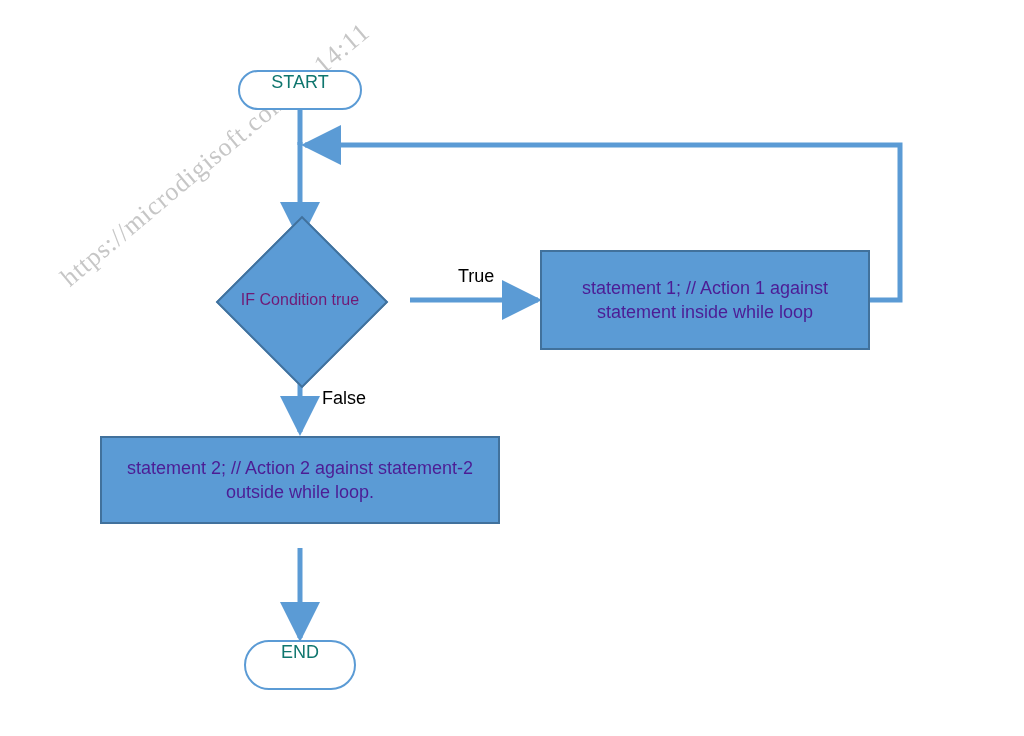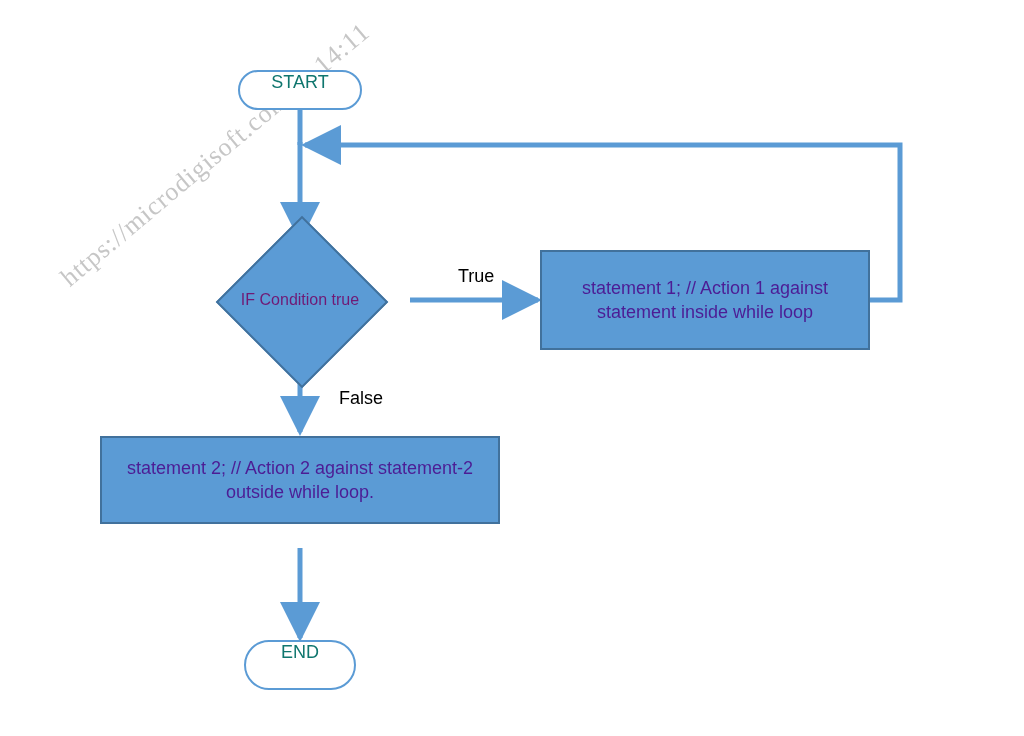--- a/index.html
+++ b/index.html
@@ -124,7 +124,7 @@
 
 <div class="edge-label" style="left:458px; top:266px;">True</div>
 
-<div class="edge-label" style="left:322px; top:388px;margin-left:17px;">False</div>
+<div class="edge-label" style="left:322px; top:388px;">False</div>
 
 <div class="shape process" style="left:540px; top:250px; width:330px; height:100px;">
   <span>statement 1; // Action 1 against statement inside while loop</span>

